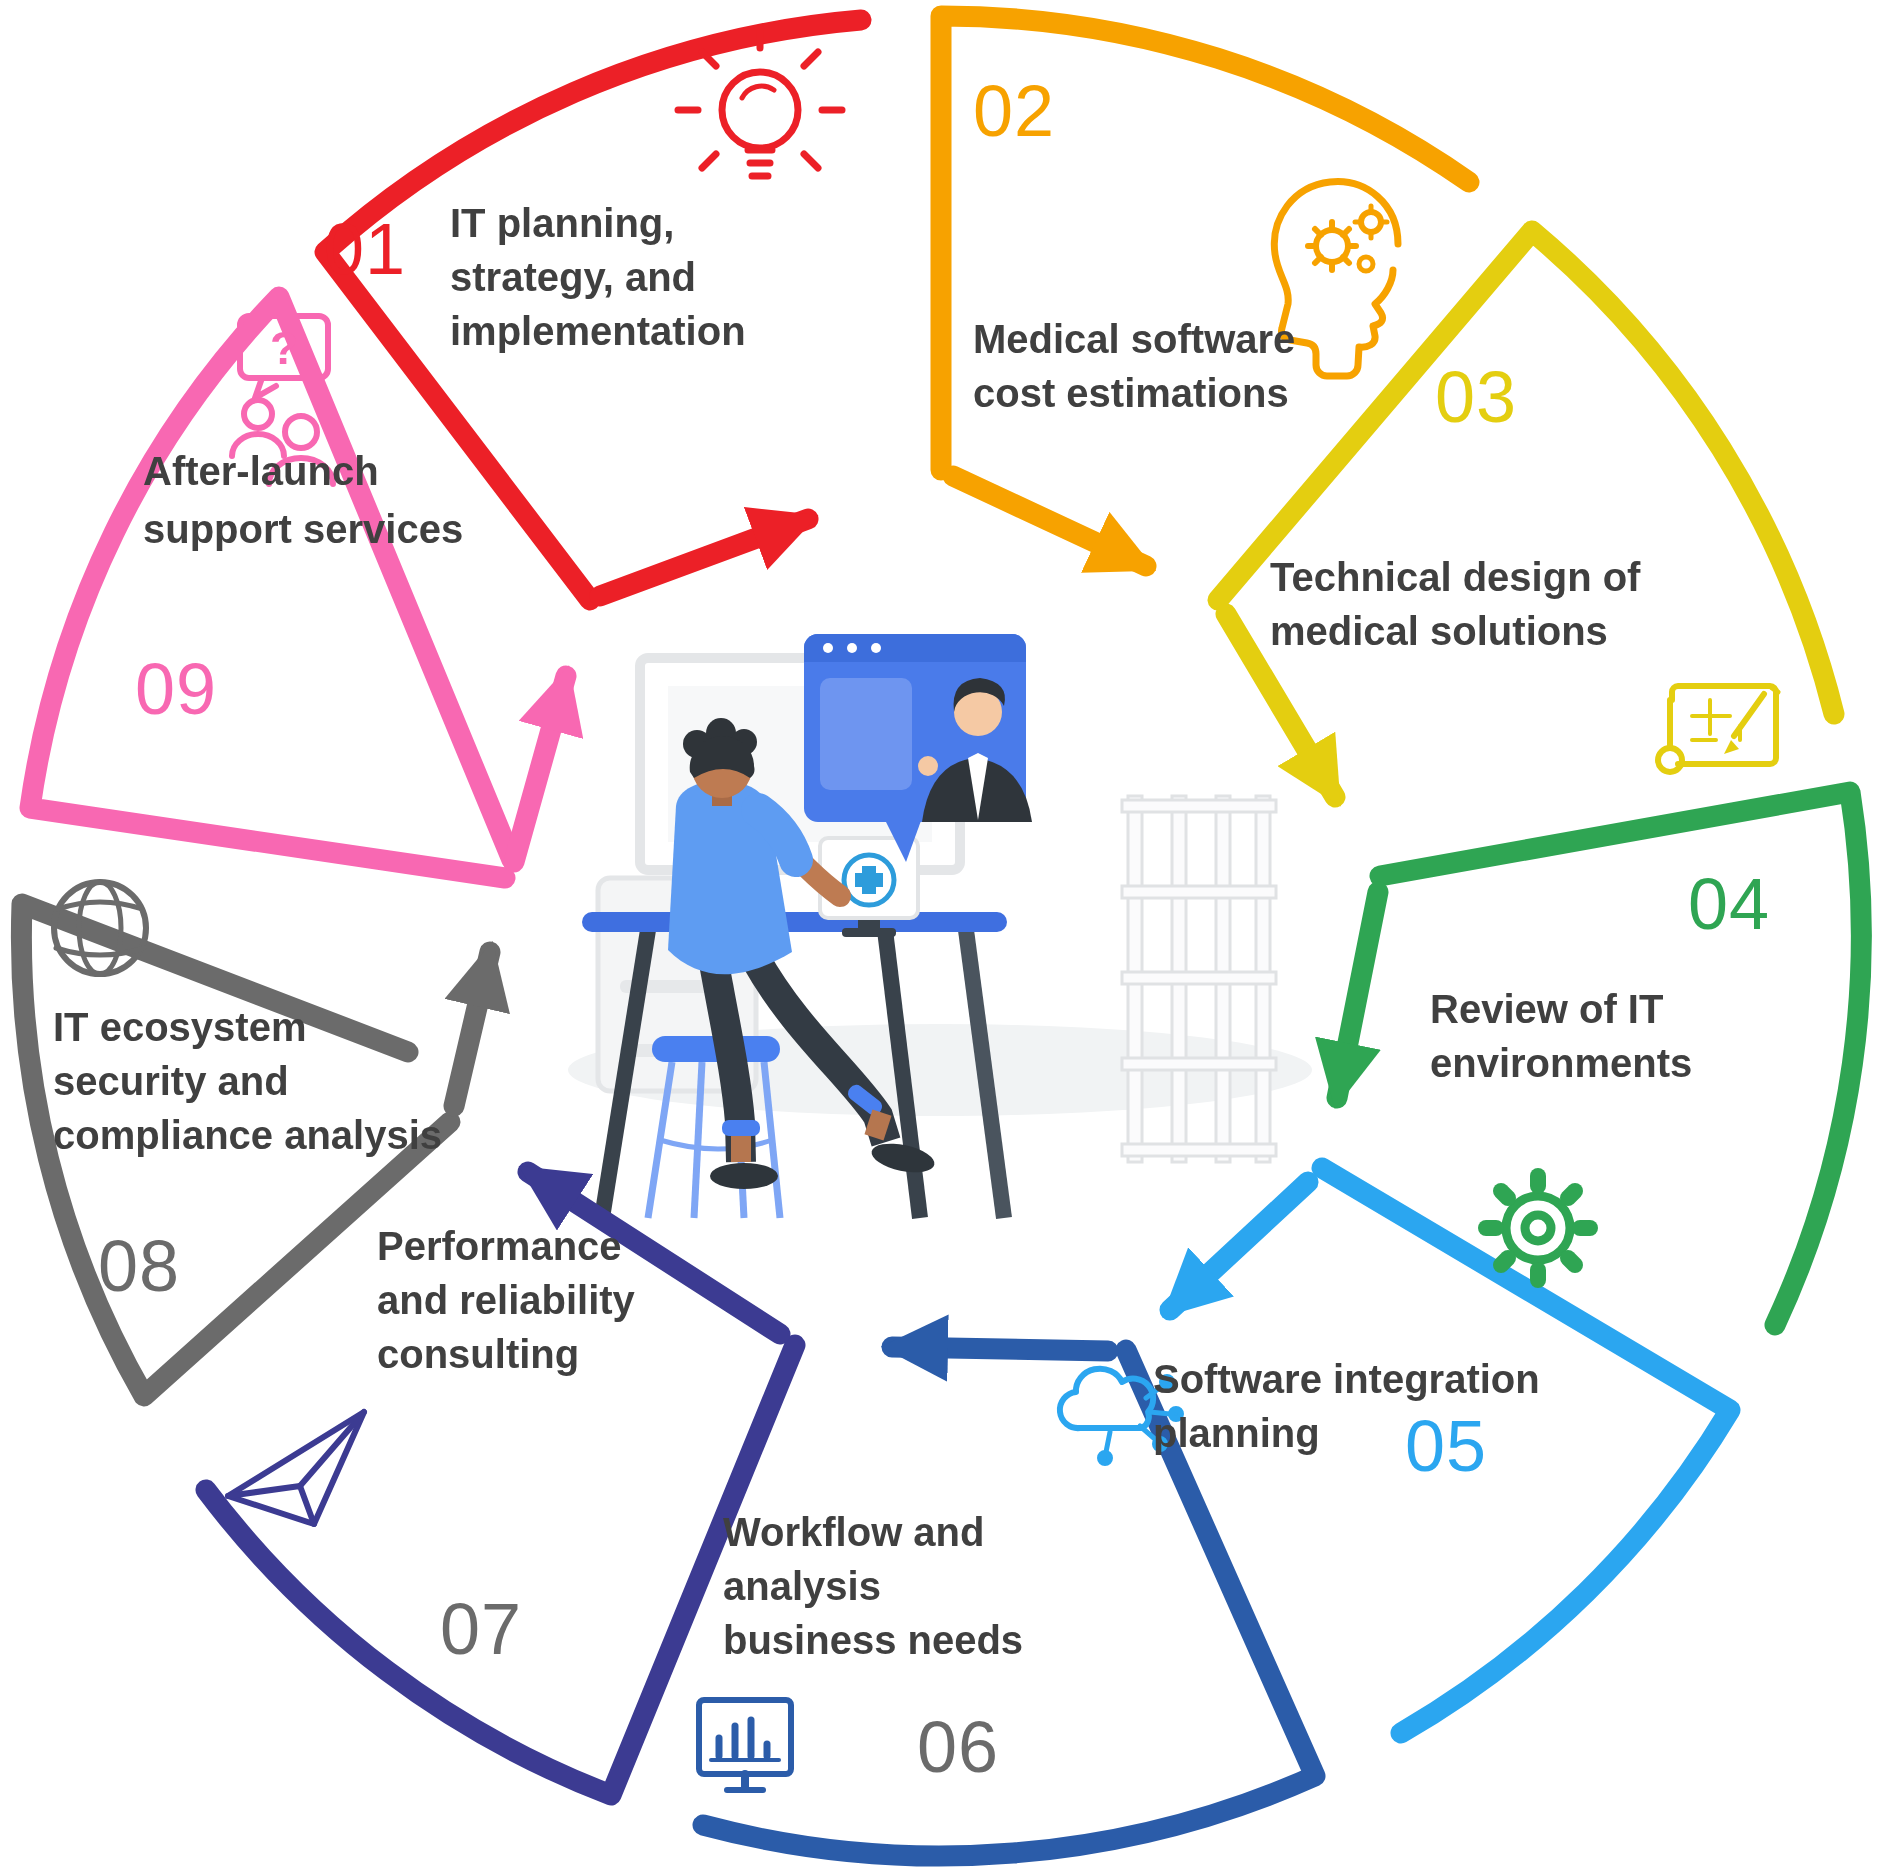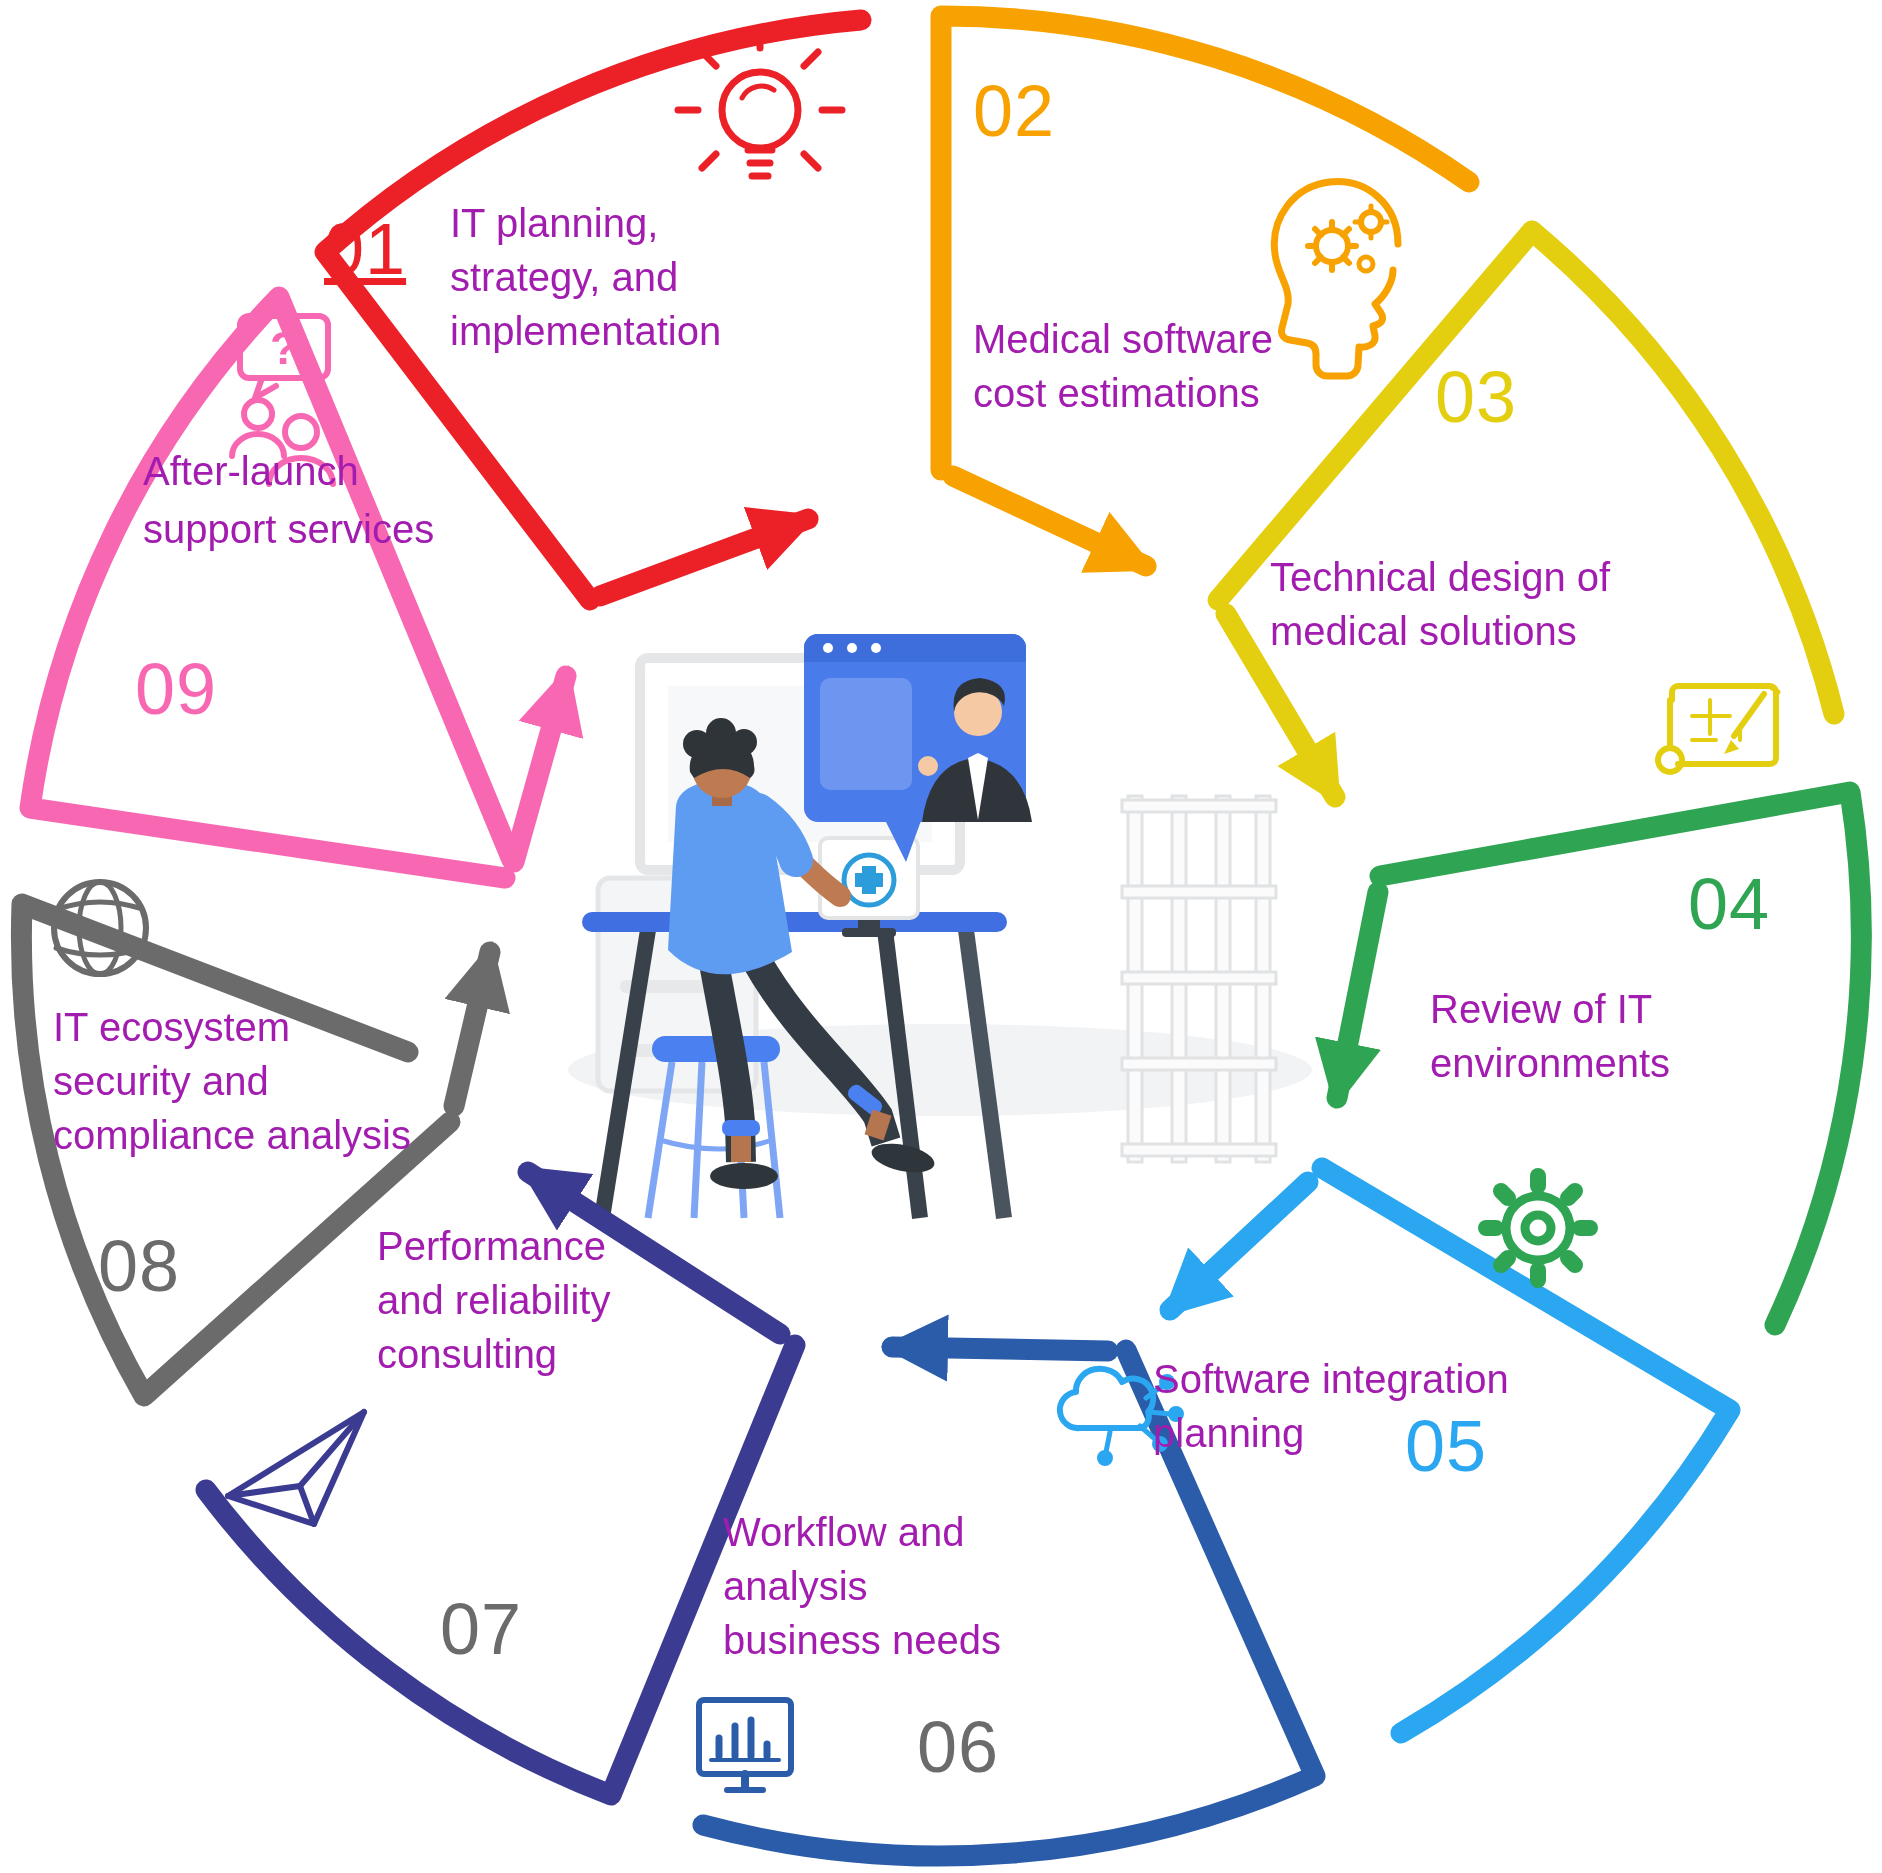--- a/index.html
+++ b/index.html
@@ -280,7 +280,7 @@
   </g>
 </svg>
 
-<div class="num" style="left: 324px; top: 210px; color: rgb(236, 32, 39); text-decoration: underline;">01</div>
+<div class="num" style="left: 324px; top: 210px; color: rgb(236, 32, 39);">01</div>
 <div class="num" style="left: 973px; top: 72px; color: rgb(247, 162, 0);">02</div>
 <div class="num" style="left: 1435px; top: 342px; color: rgb(228, 206, 16); margin-top: 16px;">03</div>
 <div class="num" style="left: 1688px; top: 865px; color: rgb(47, 165, 83);">04</div>

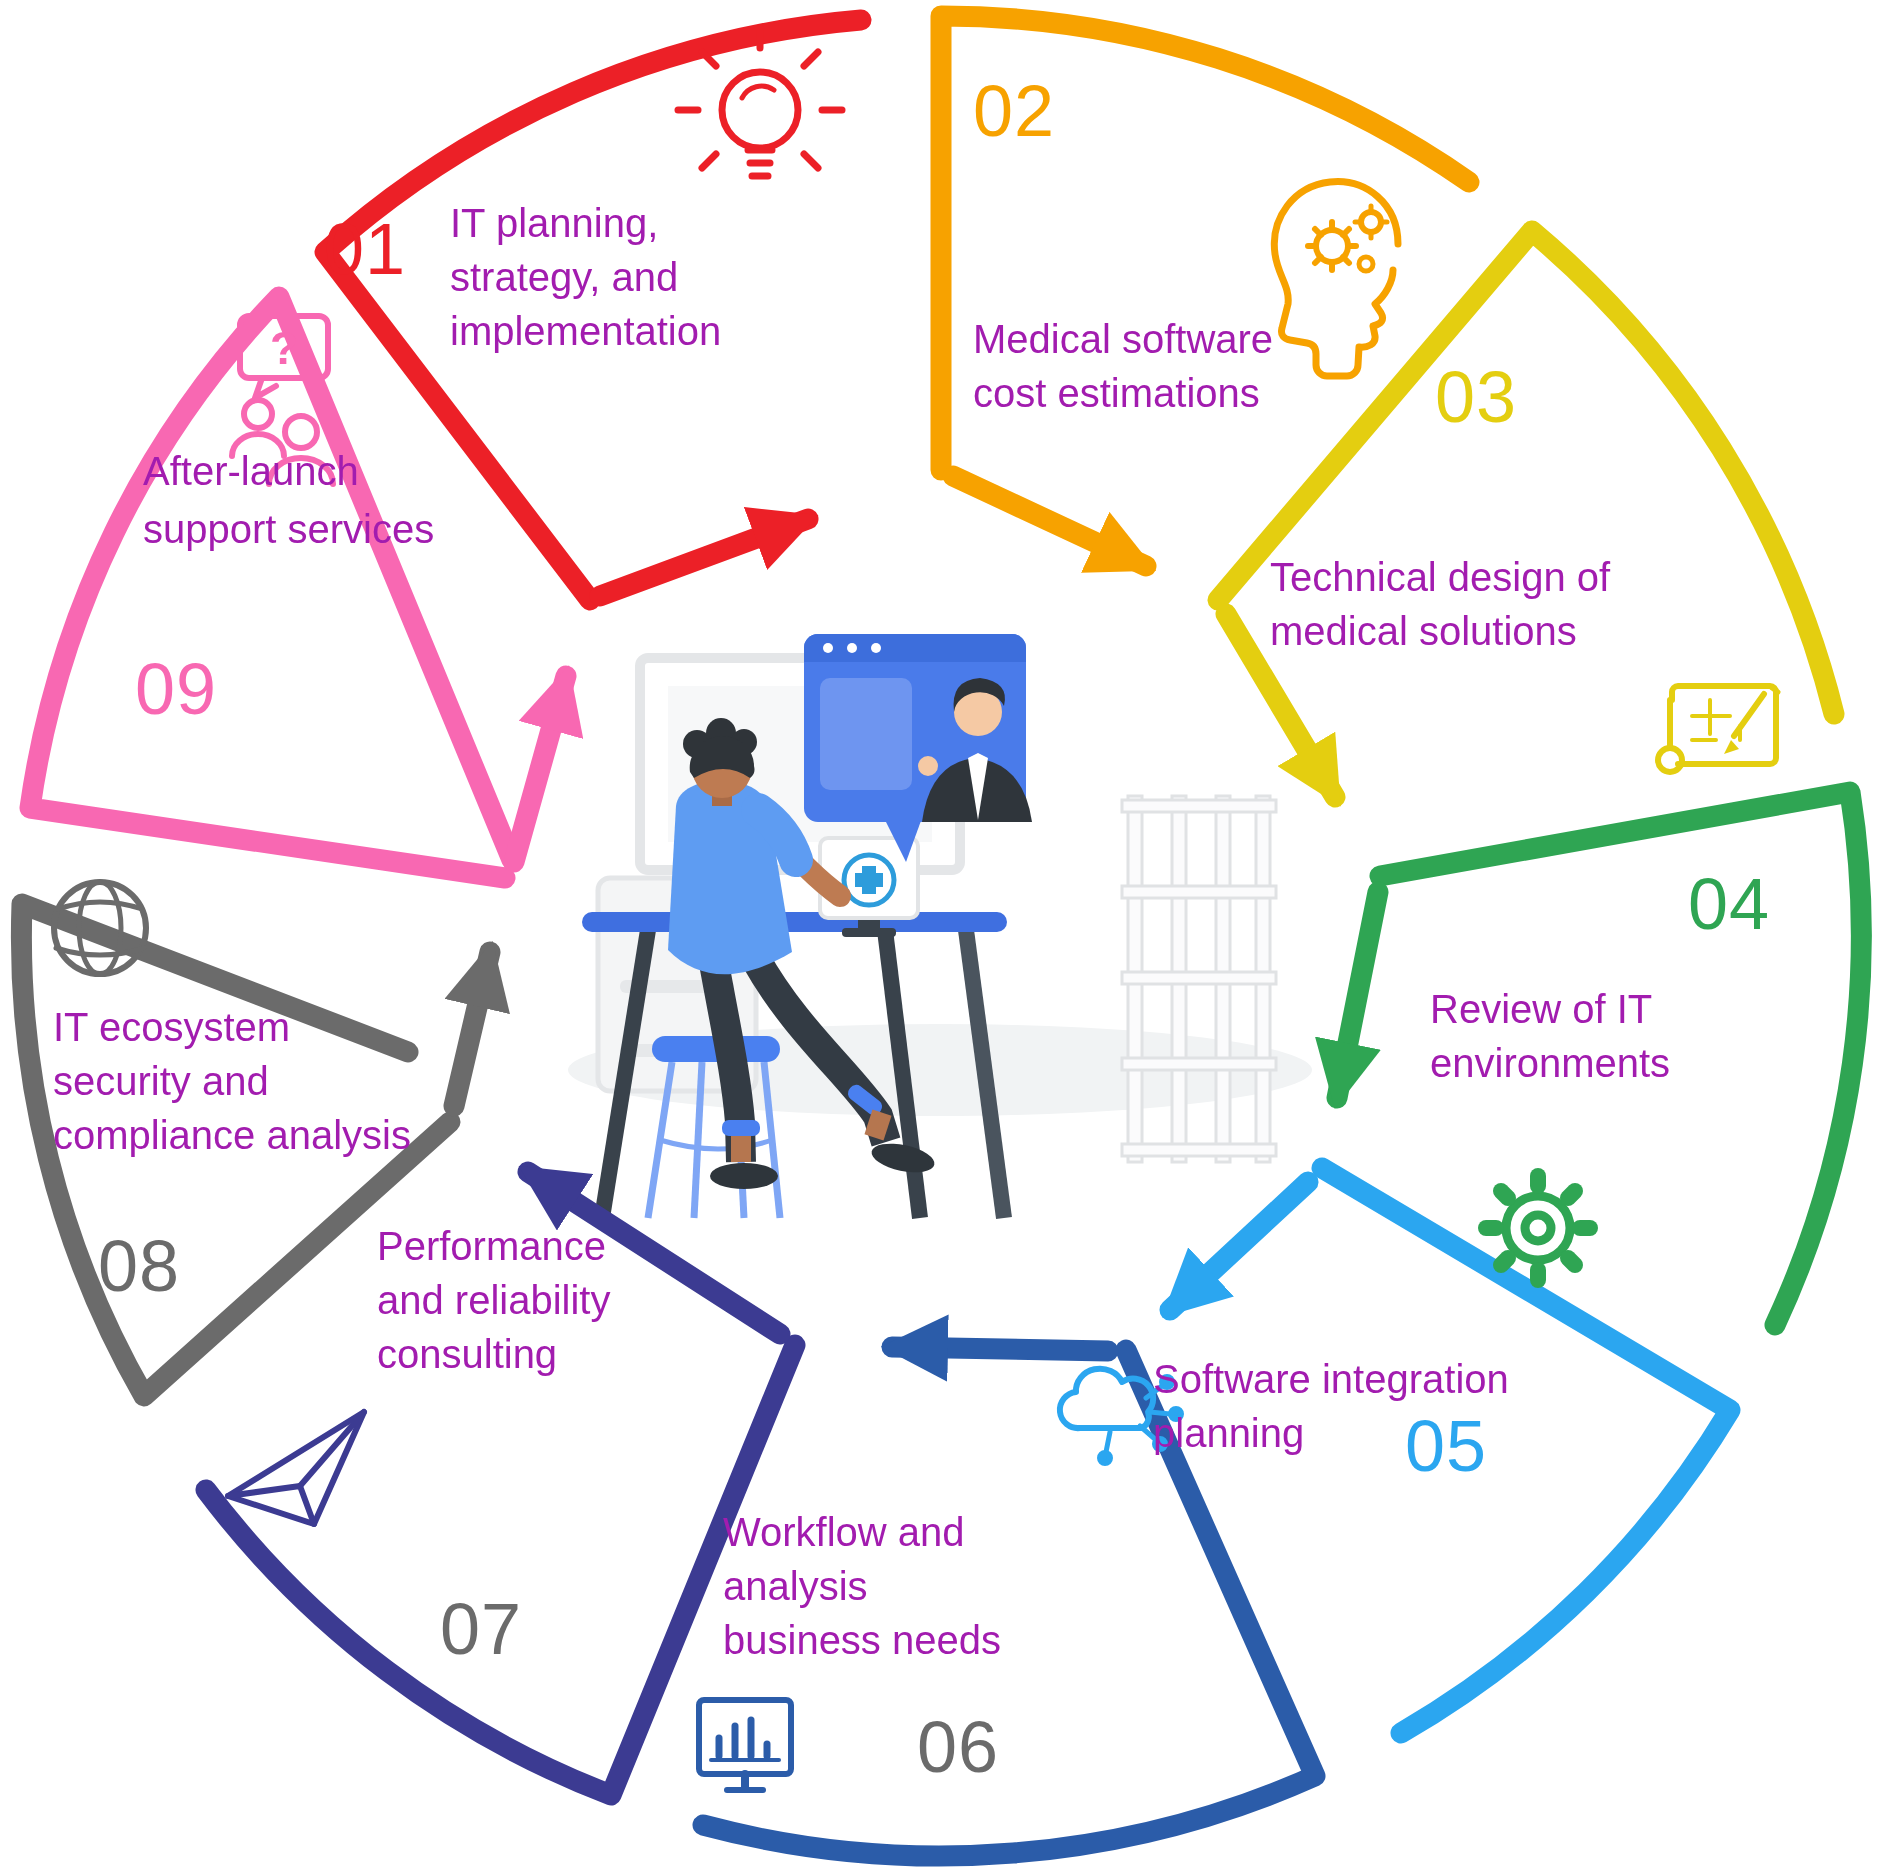--- a/index.html
+++ b/index.html
@@ -24,9 +24,9 @@
   .lbl{
     position:absolute;
     font-size:40px;
-    font-weight:400;
+    font-weight:700;
     line-height:54px;
-    color:#a21caf;
+    color:#404040;
   }
   .lbl span{display:block;white-space:nowrap;}
 </style>

